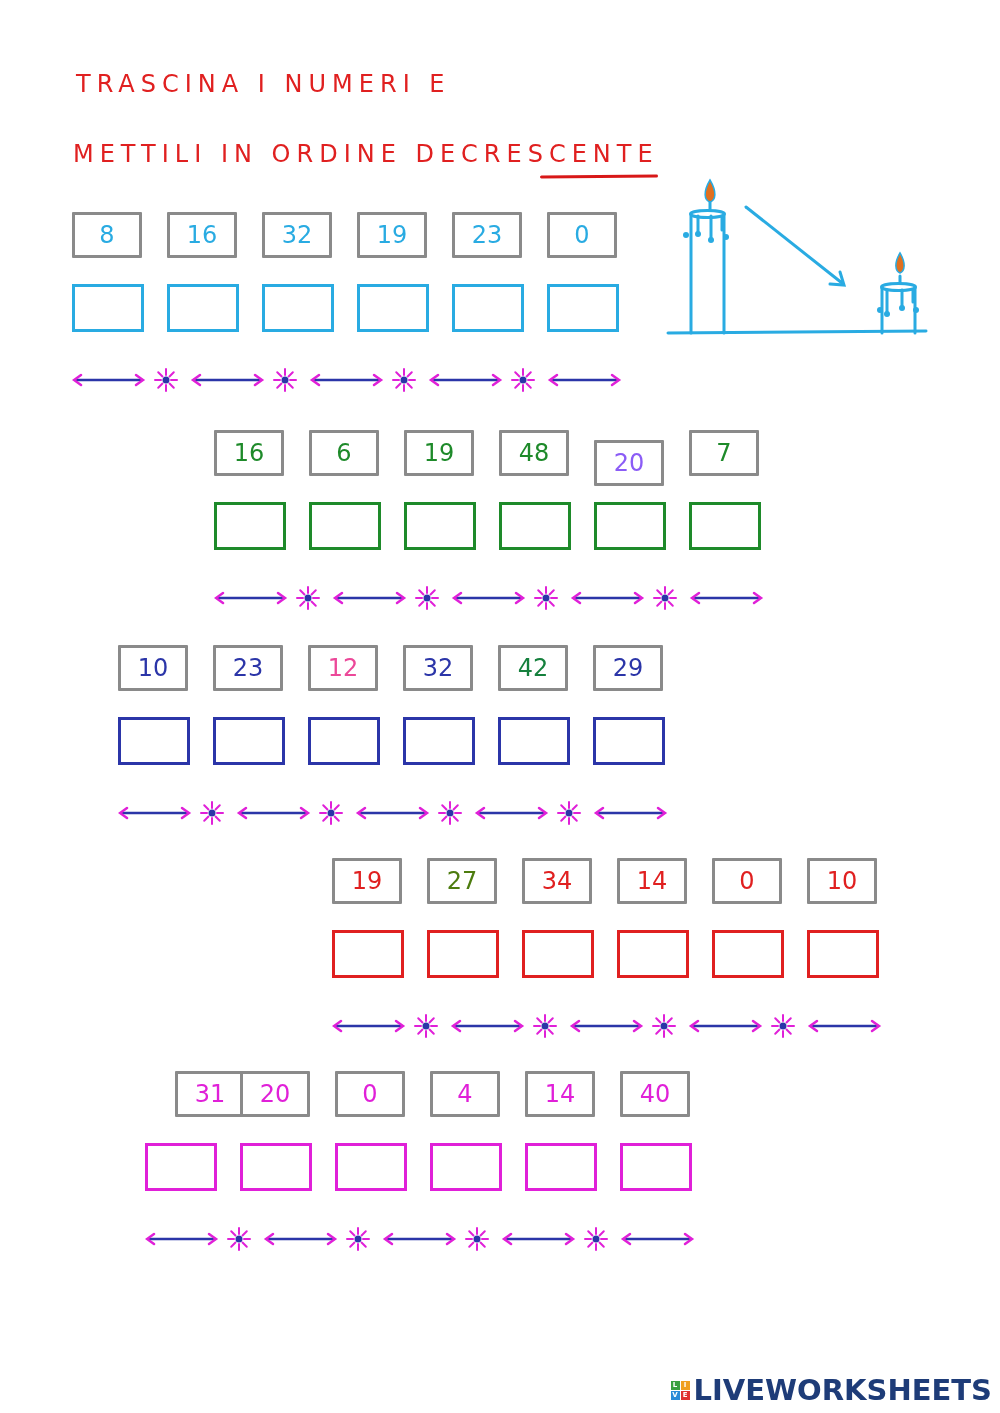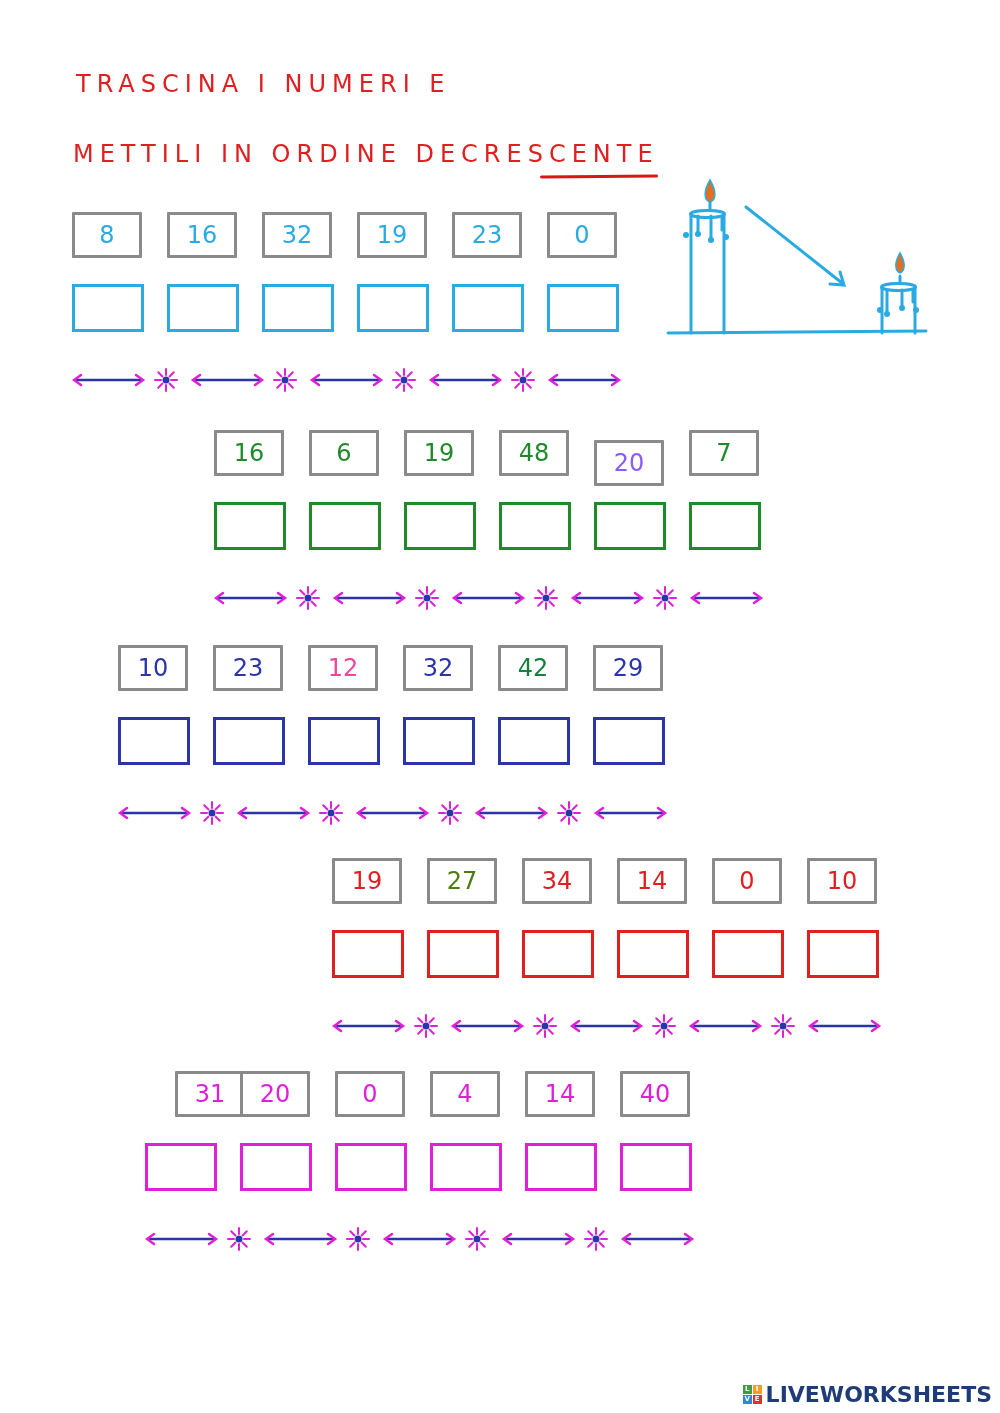--- a/index.html
+++ b/index.html
@@ -13,7 +13,7 @@
   .logo{position:absolute;right:8px;bottom:6px;display:flex;align-items:center;gap:4px;}
   .logo-mark{display:grid;grid-template-columns:9px 9px;grid-template-rows:9px 9px;gap:1px;}
   .logo-mark span{display:block;font-size:7px;line-height:9px;text-align:center;color:#fff;font-weight:bold;font-family:"DejaVu Sans",sans-serif;}
-  .logo-text{font-family:"DejaVu Sans",sans-serif;font-weight:bold;font-size:22px;color:#1e3c78;letter-spacing:0px;}
+  .logo-text{font-family:"DejaVu Sans",sans-serif;font-weight:bold;font-size:29px;color:#1e3c78;letter-spacing:0px;}
 </style>
 </head>
 <body>

